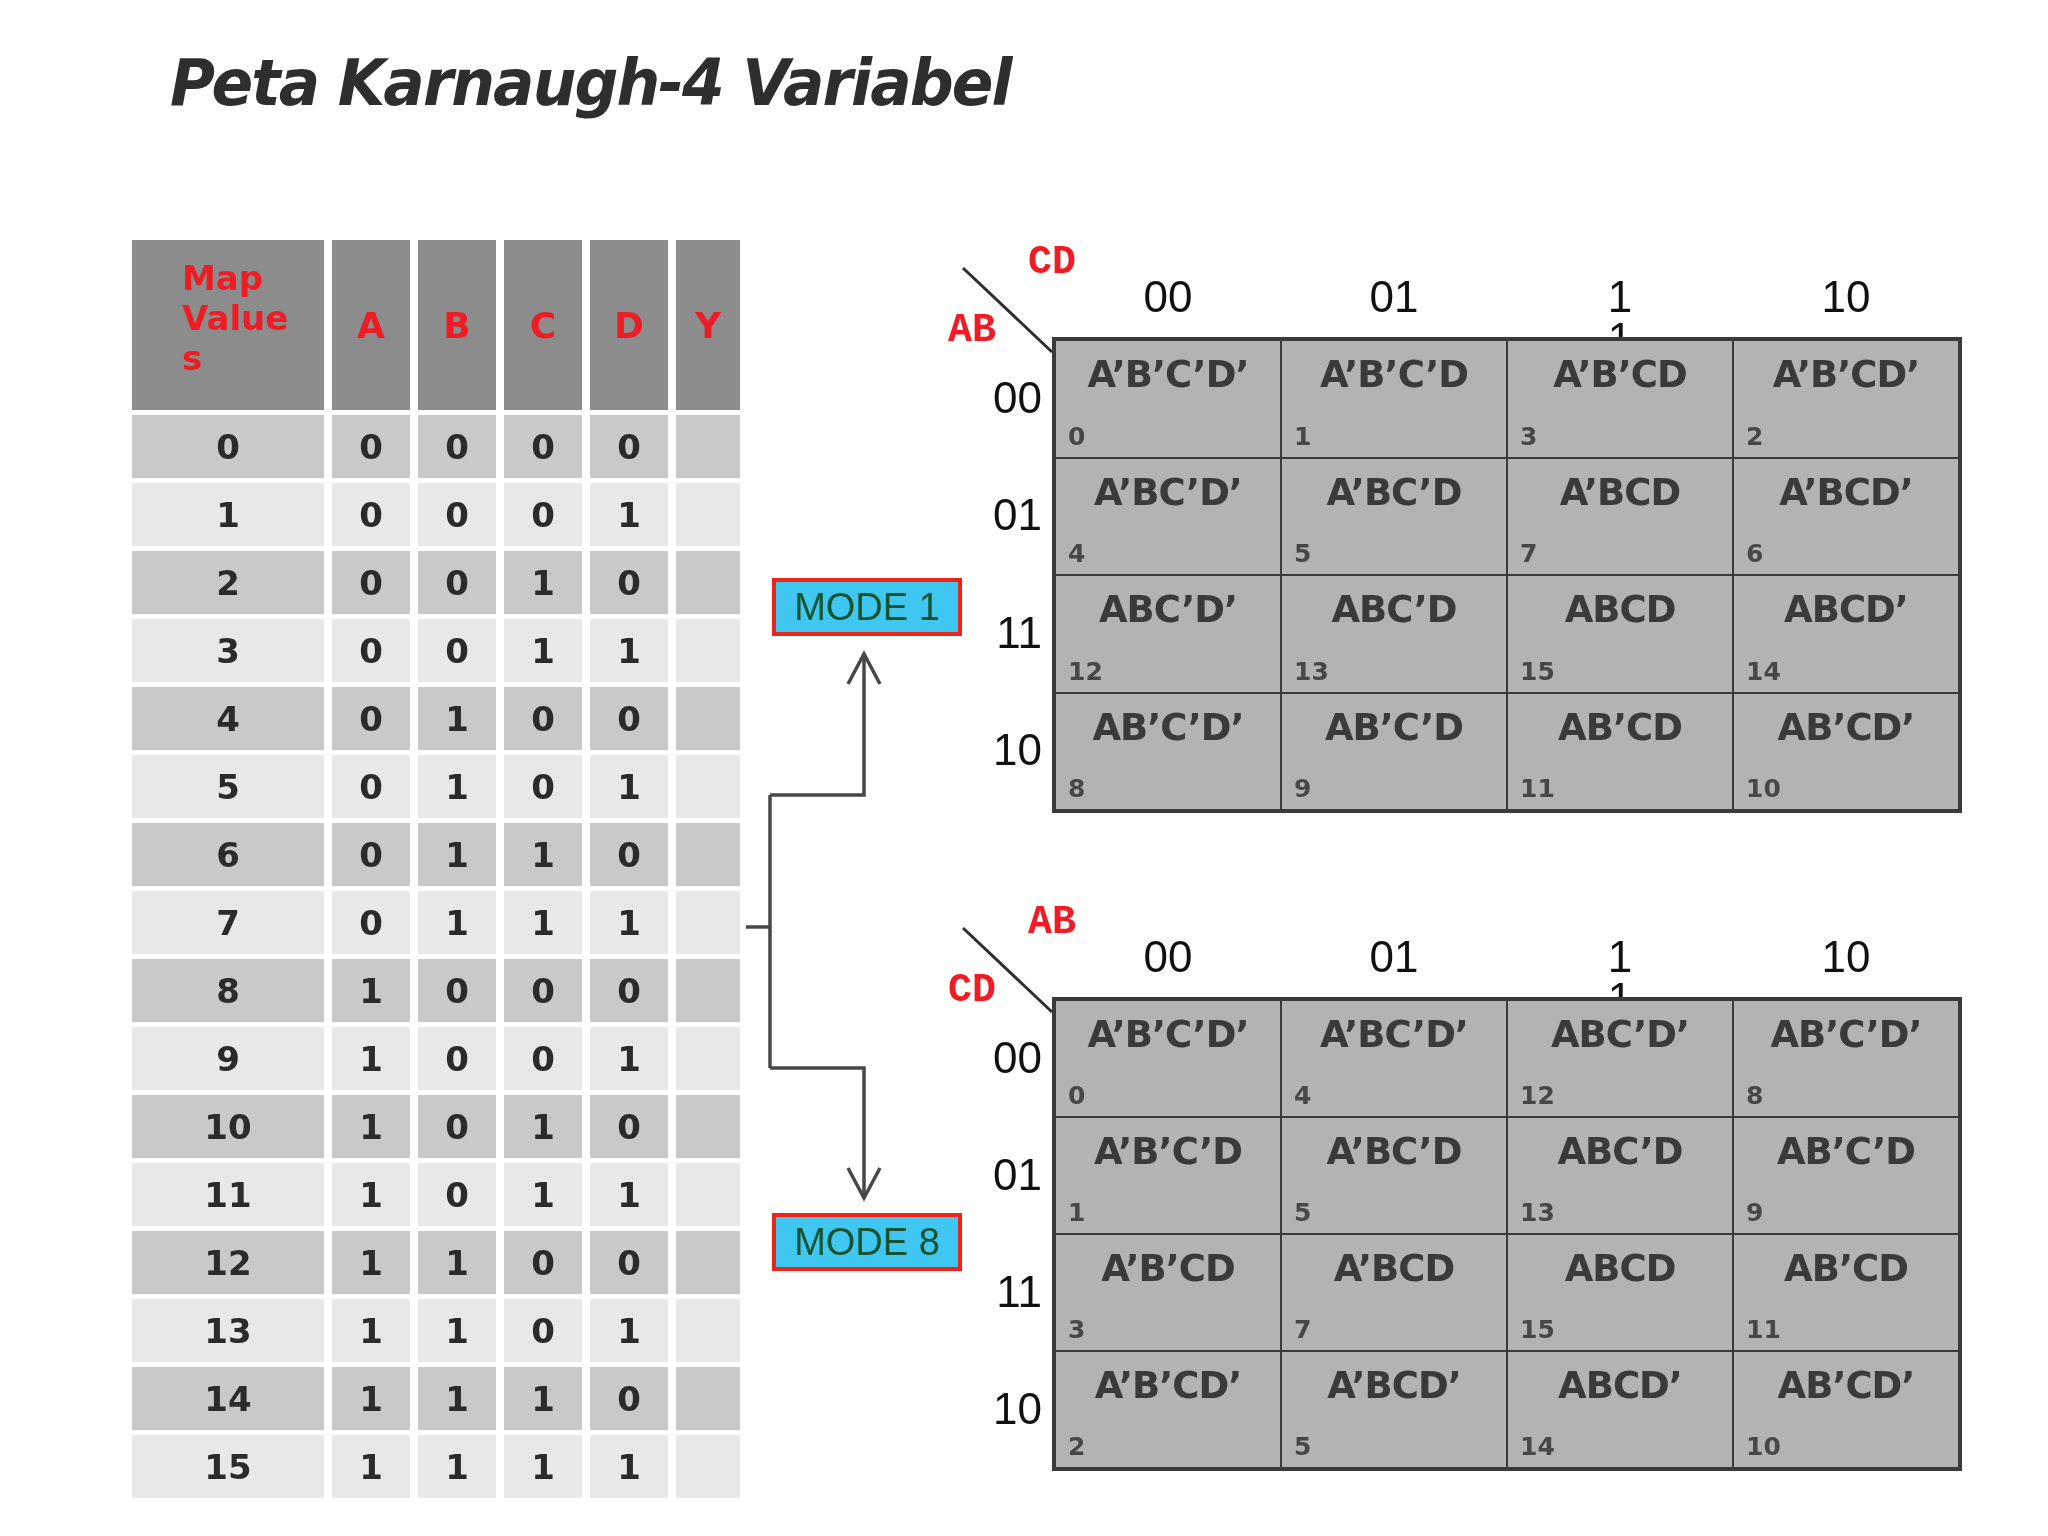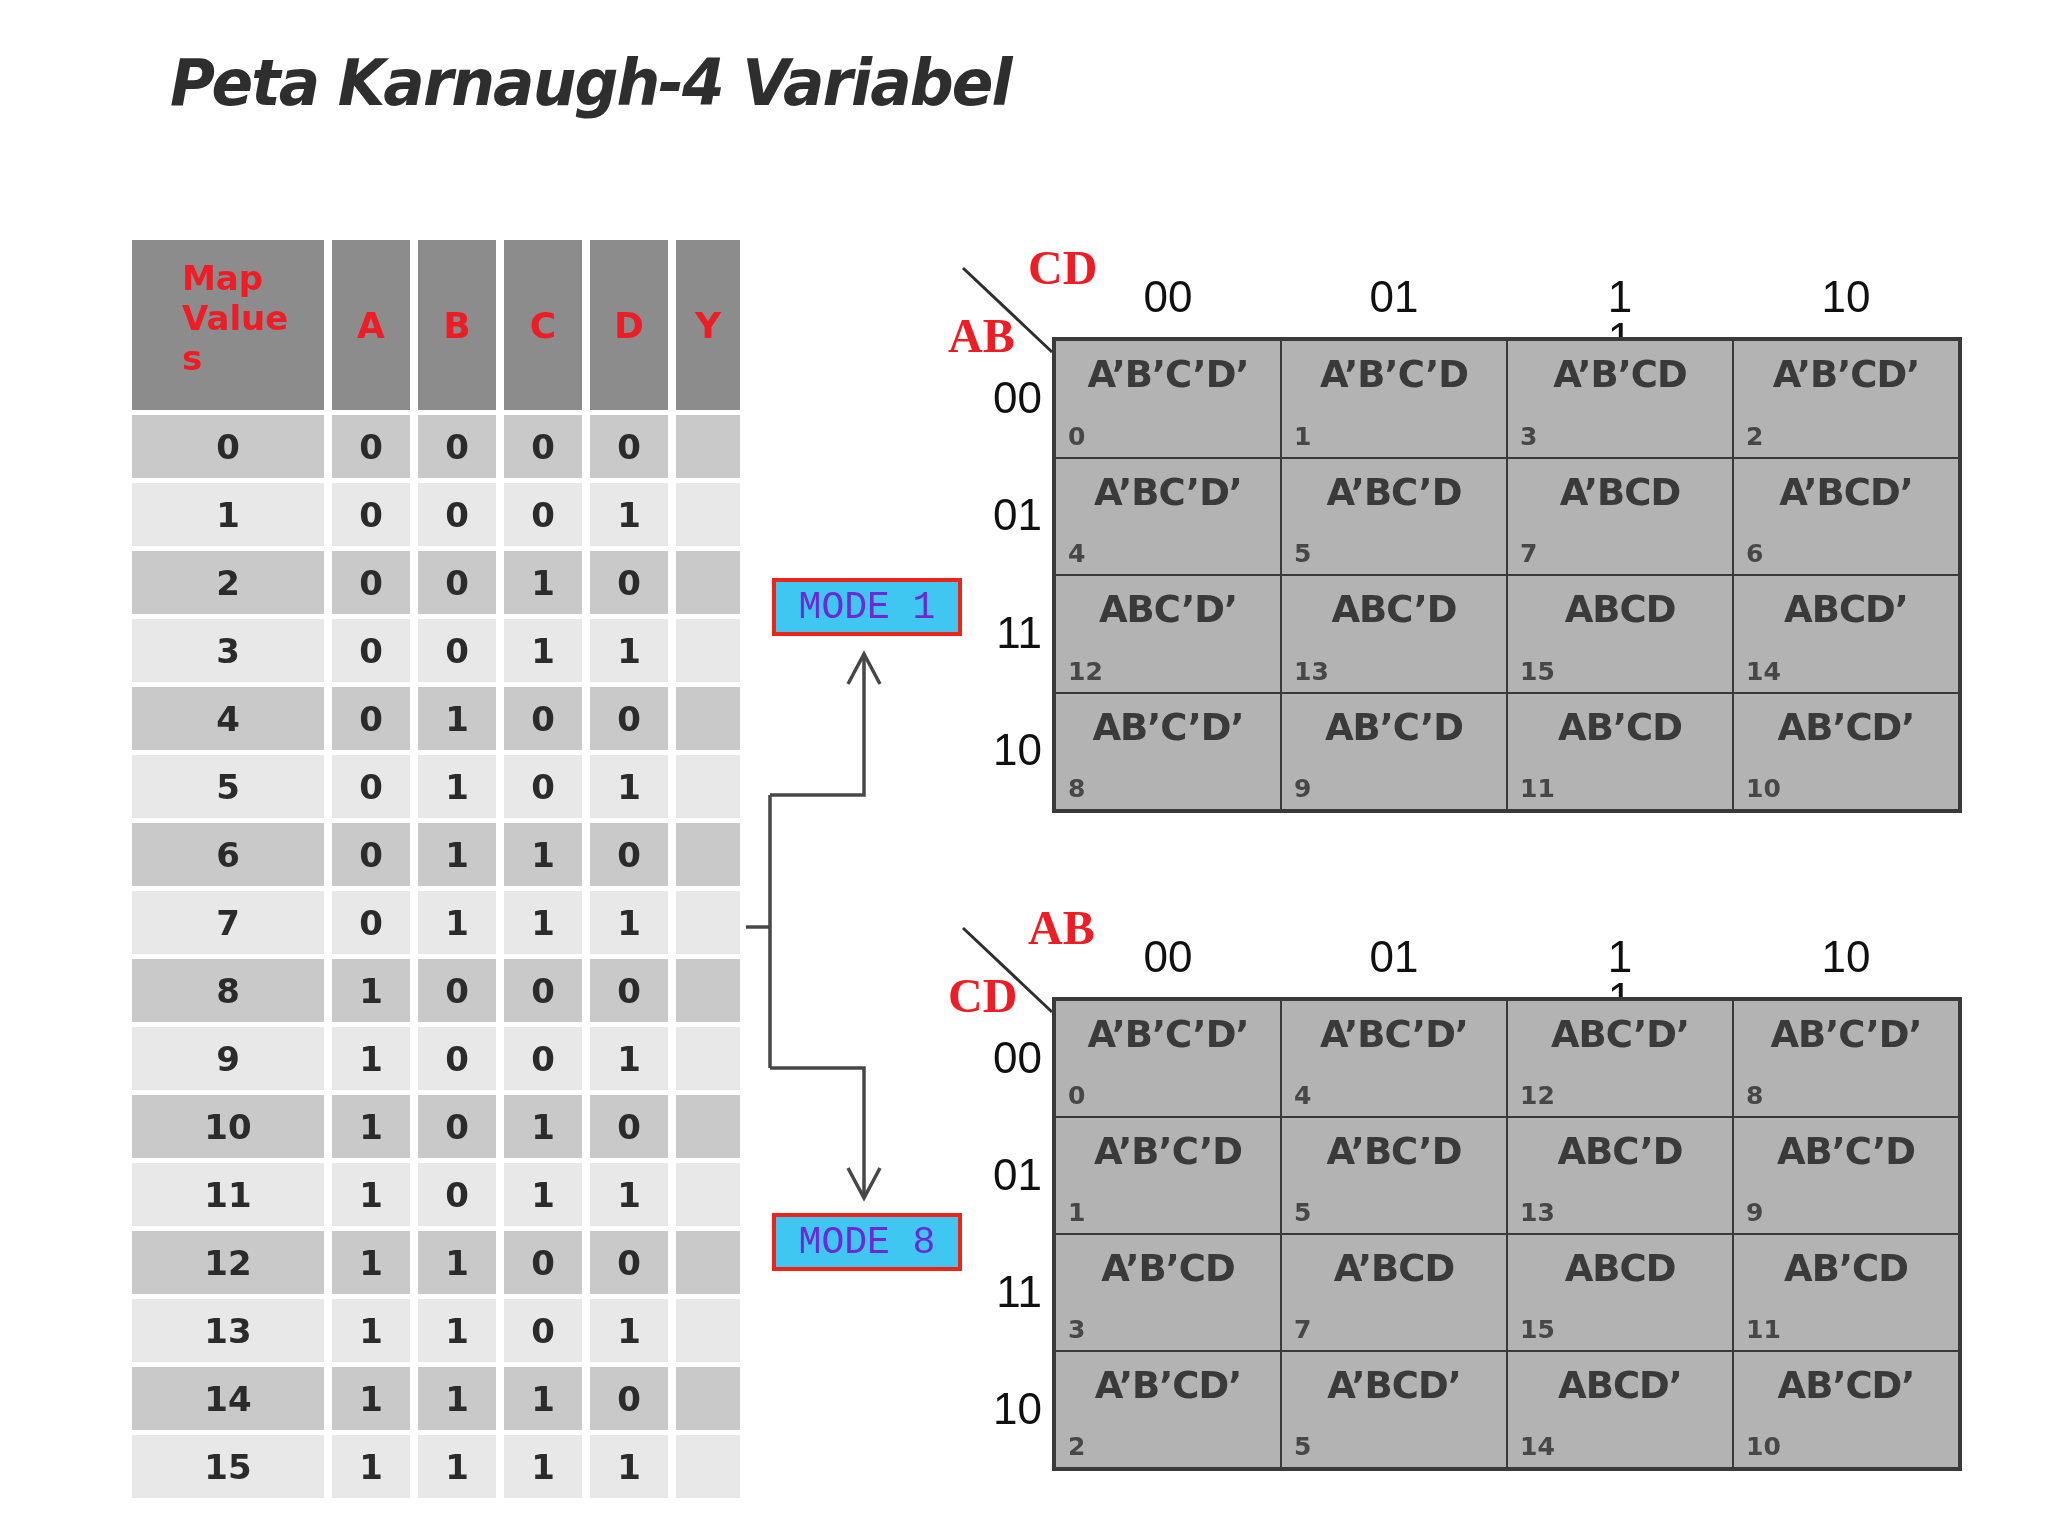--- a/index.html
+++ b/index.html
@@ -36,8 +36,8 @@
         line-height:0.95;text-align:center;white-space:nowrap;}
   .kcol.wrap{white-space:normal;width:28px;word-break:break-all;}
   .krow{position:absolute;width:90px;text-align:right;font-size:44px;color:#101010;}
-  .kaxis{position:absolute;font-family:Liberation Serif, serif;
-         font-weight:bold;font-size:48px;color:#ee1c25;}
+  .kaxis{position:absolute;font-family:Liberation Mono, monospace;
+         font-weight:bold;font-size:40px;color:#ee1c25;}
 
   
   .mode-btn{position:absolute;width:190px;height:58px;background:#3fc7f1;

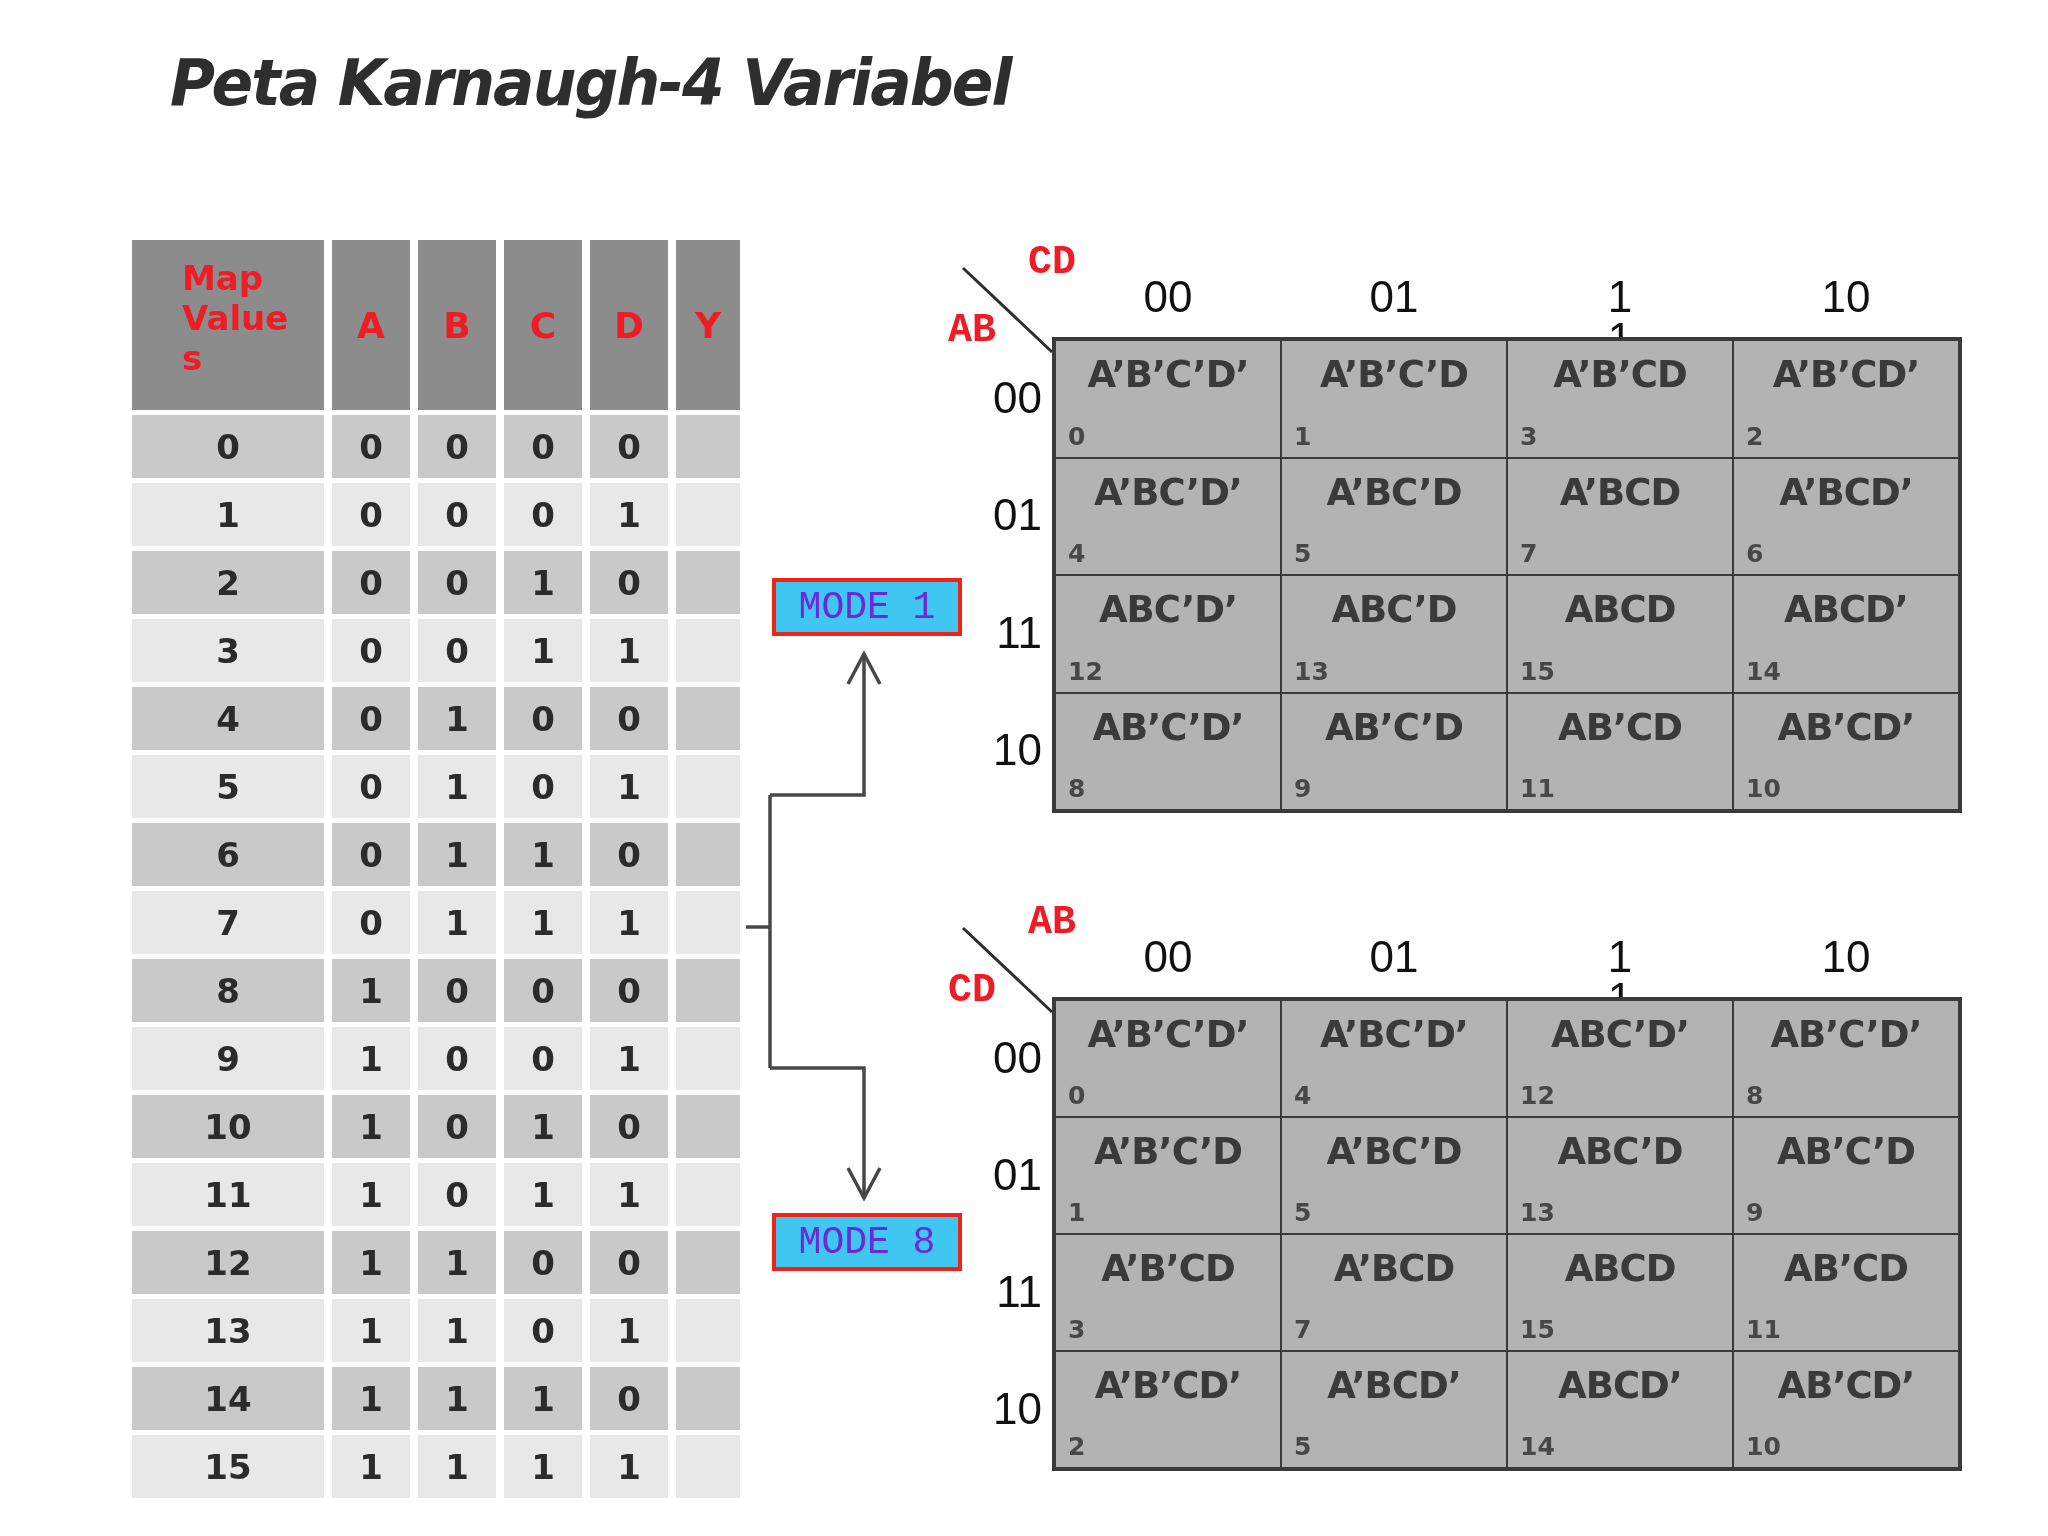--- a/index.html
+++ b/index.html
@@ -43,7 +43,7 @@
   .mode-btn{position:absolute;width:190px;height:58px;background:#3fc7f1;
             border:4px solid #ee2418;box-sizing:border-box;
             display:flex;align-items:center;justify-content:center;
-            font-size:38px;color:#6d28d9;cursor:pointer;font-family:Liberation Mono, monospace;}
+            font-size:38px;color:#14532d;cursor:pointer;}
 
   svg.overlay{position:absolute;left:0;top:0;pointer-events:none;}
 </style>

